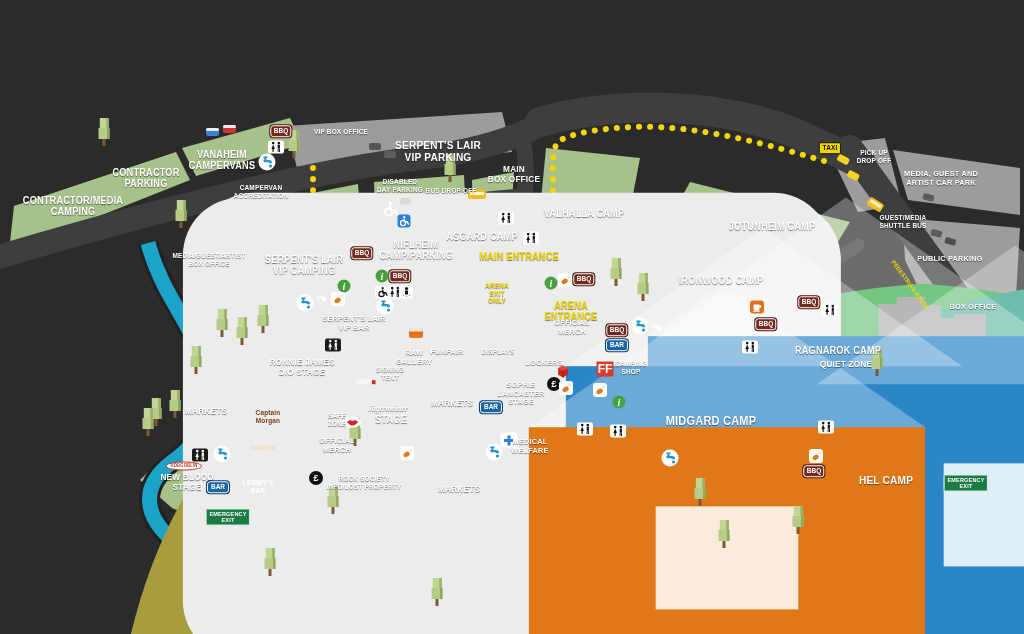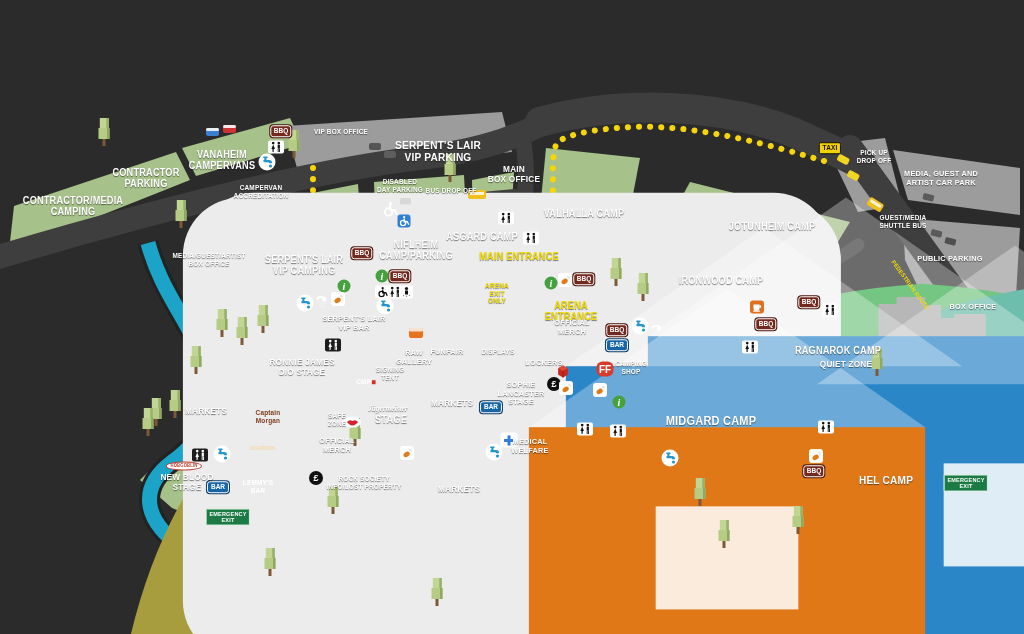--- a/index.html
+++ b/index.html
@@ -14,8 +14,8 @@
            border-radius:3px;font-size:6.5px;font-weight:bold;padding:1.5px 2.5px;line-height:1;}
   .fac-bar{background:var(--bar-blue,#1565a8);color:#fff;border:1px solid #fff;box-shadow:0 0 0 1px #0c3a63;
            border-radius:3px;font-size:6.5px;font-weight:bold;padding:1.5px 3px;line-height:1;}
-  .fac-ff{background:var(--ff-red,#d93a2b);color:#fff;width:17px;height:15px;border-radius:6px;
-          font-size:10px;font-weight:bold;line-height:15px;text-align:right;}
+  .fac-ff{background:var(--ff-red,#d93a2b);color:#fff;width:17px;height:15px;border-radius:0;
+          font-size:12px;font-weight:bold;line-height:15px;text-align:right;}
   .fac-info{background:var(--info-green,#44a13d);color:#fff;width:13px;height:13px;border-radius:50%;
             font-family:"Liberation Serif",serif;font-style:italic;font-weight:bold;font-size:10px;line-height:13px;text-align:center;}
   .fac-atm{background:#101010;color:#fff;width:14px;height:14px;border-radius:50%;

